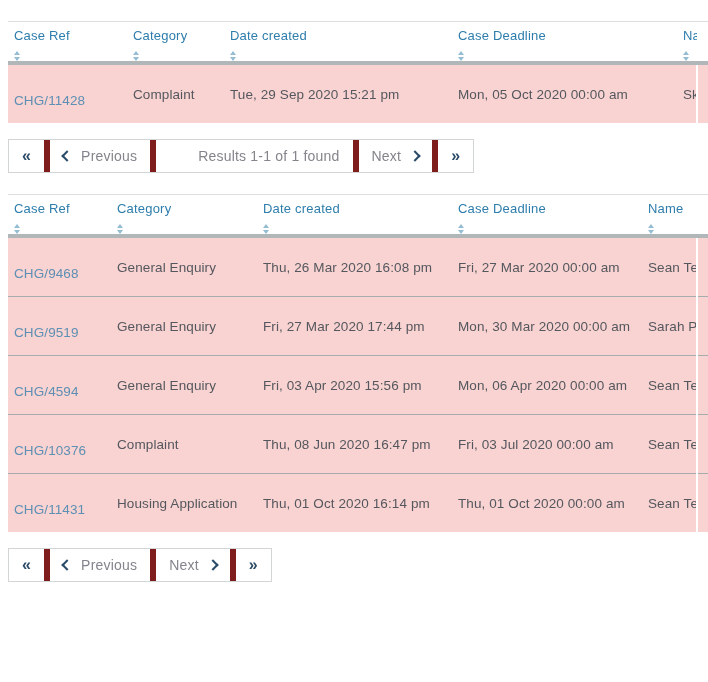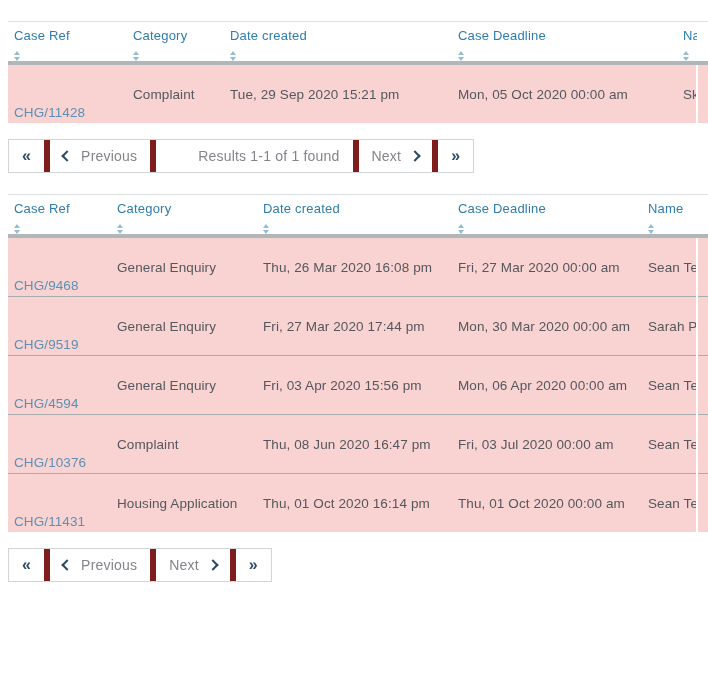--- a/index.html
+++ b/index.html
@@ -41,7 +41,7 @@
   }
   tbody tr + tr{border-top:1px solid #a7adaf;}
   td.extra-cell{border-left:2px solid #ffffff;}
-  a.case-ref{color:#5e8fb4;text-decoration:none;position:relative;top:18px;cursor:pointer;}
+  a.case-ref{color:#5e8fb4;text-decoration:none;position:relative;top:6px;cursor:pointer;}
   nav.pager{
     display:inline-flex;box-sizing:border-box;height:34px;
     margin:16px 0 0 8px;border:1px solid #d2d5d6;background:#fff;

